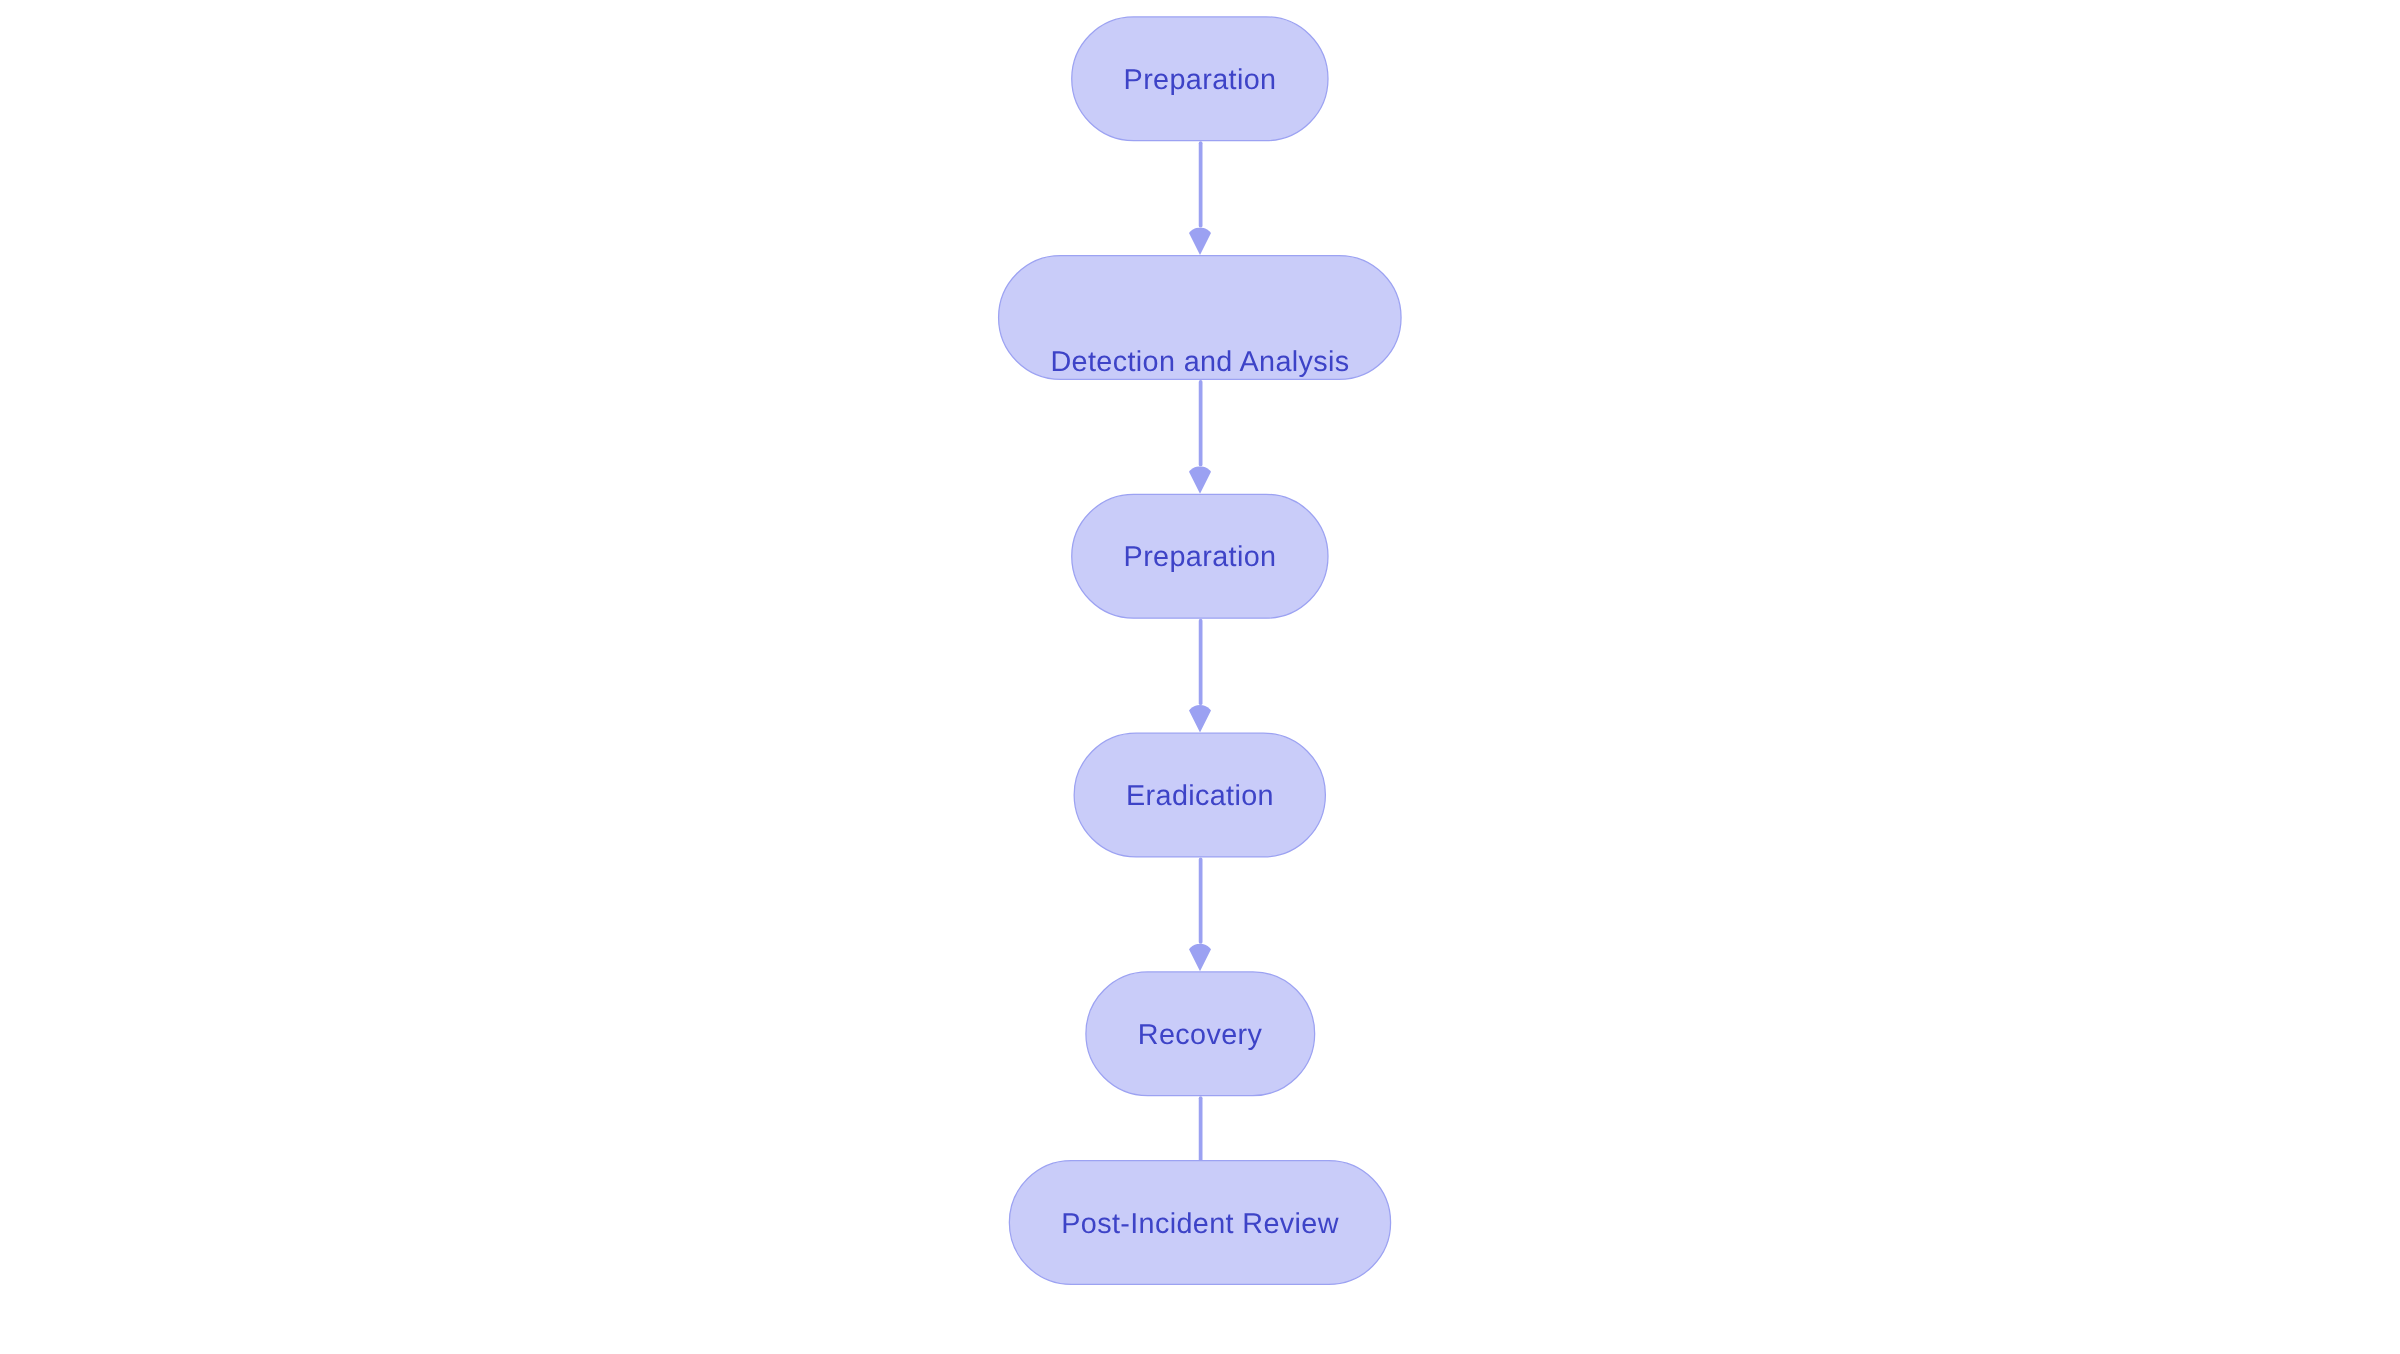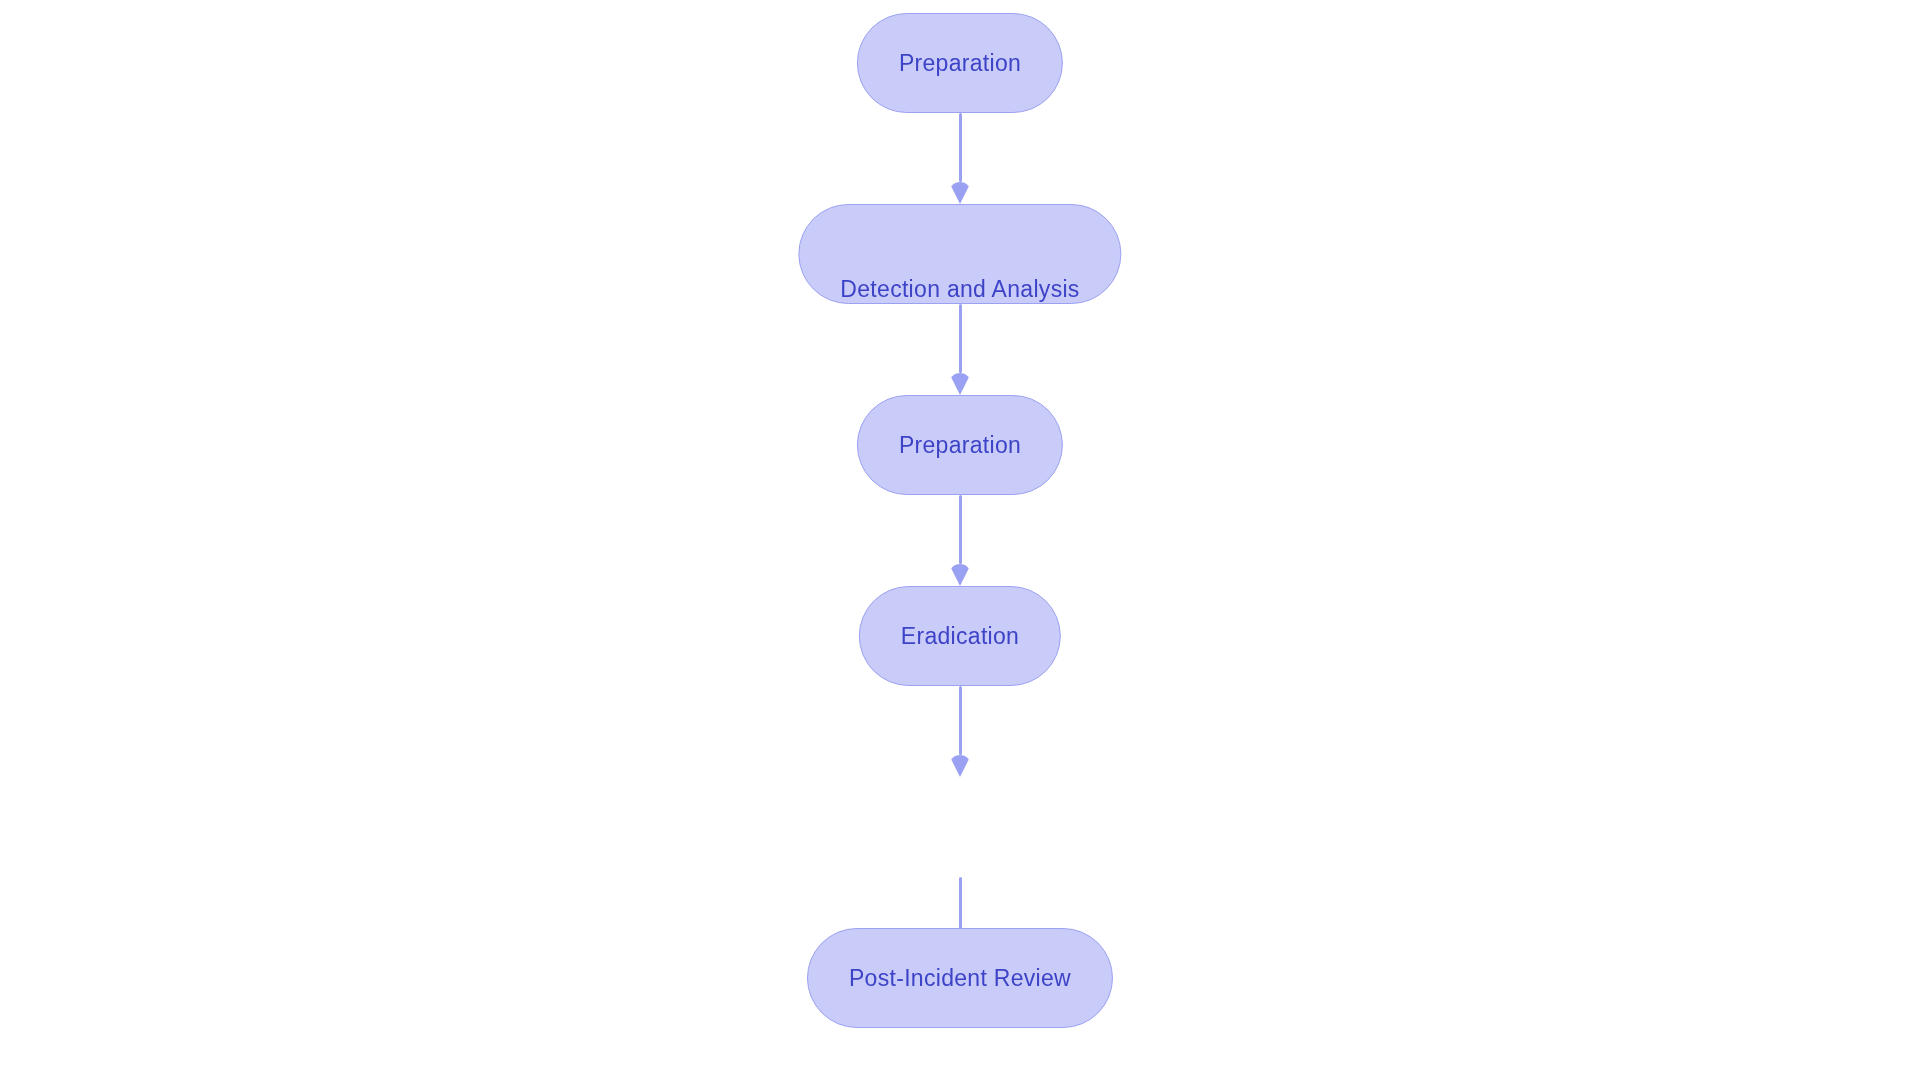--- a/index.html
+++ b/index.html
@@ -114,6 +114,9 @@
     <div class="head"></div>
   </div>
 
+  <div class="node n4">
+    <span>Recovery</span>
+  </div>
 
   <div class="arrow a4">
     <div class="shaft"></div>

